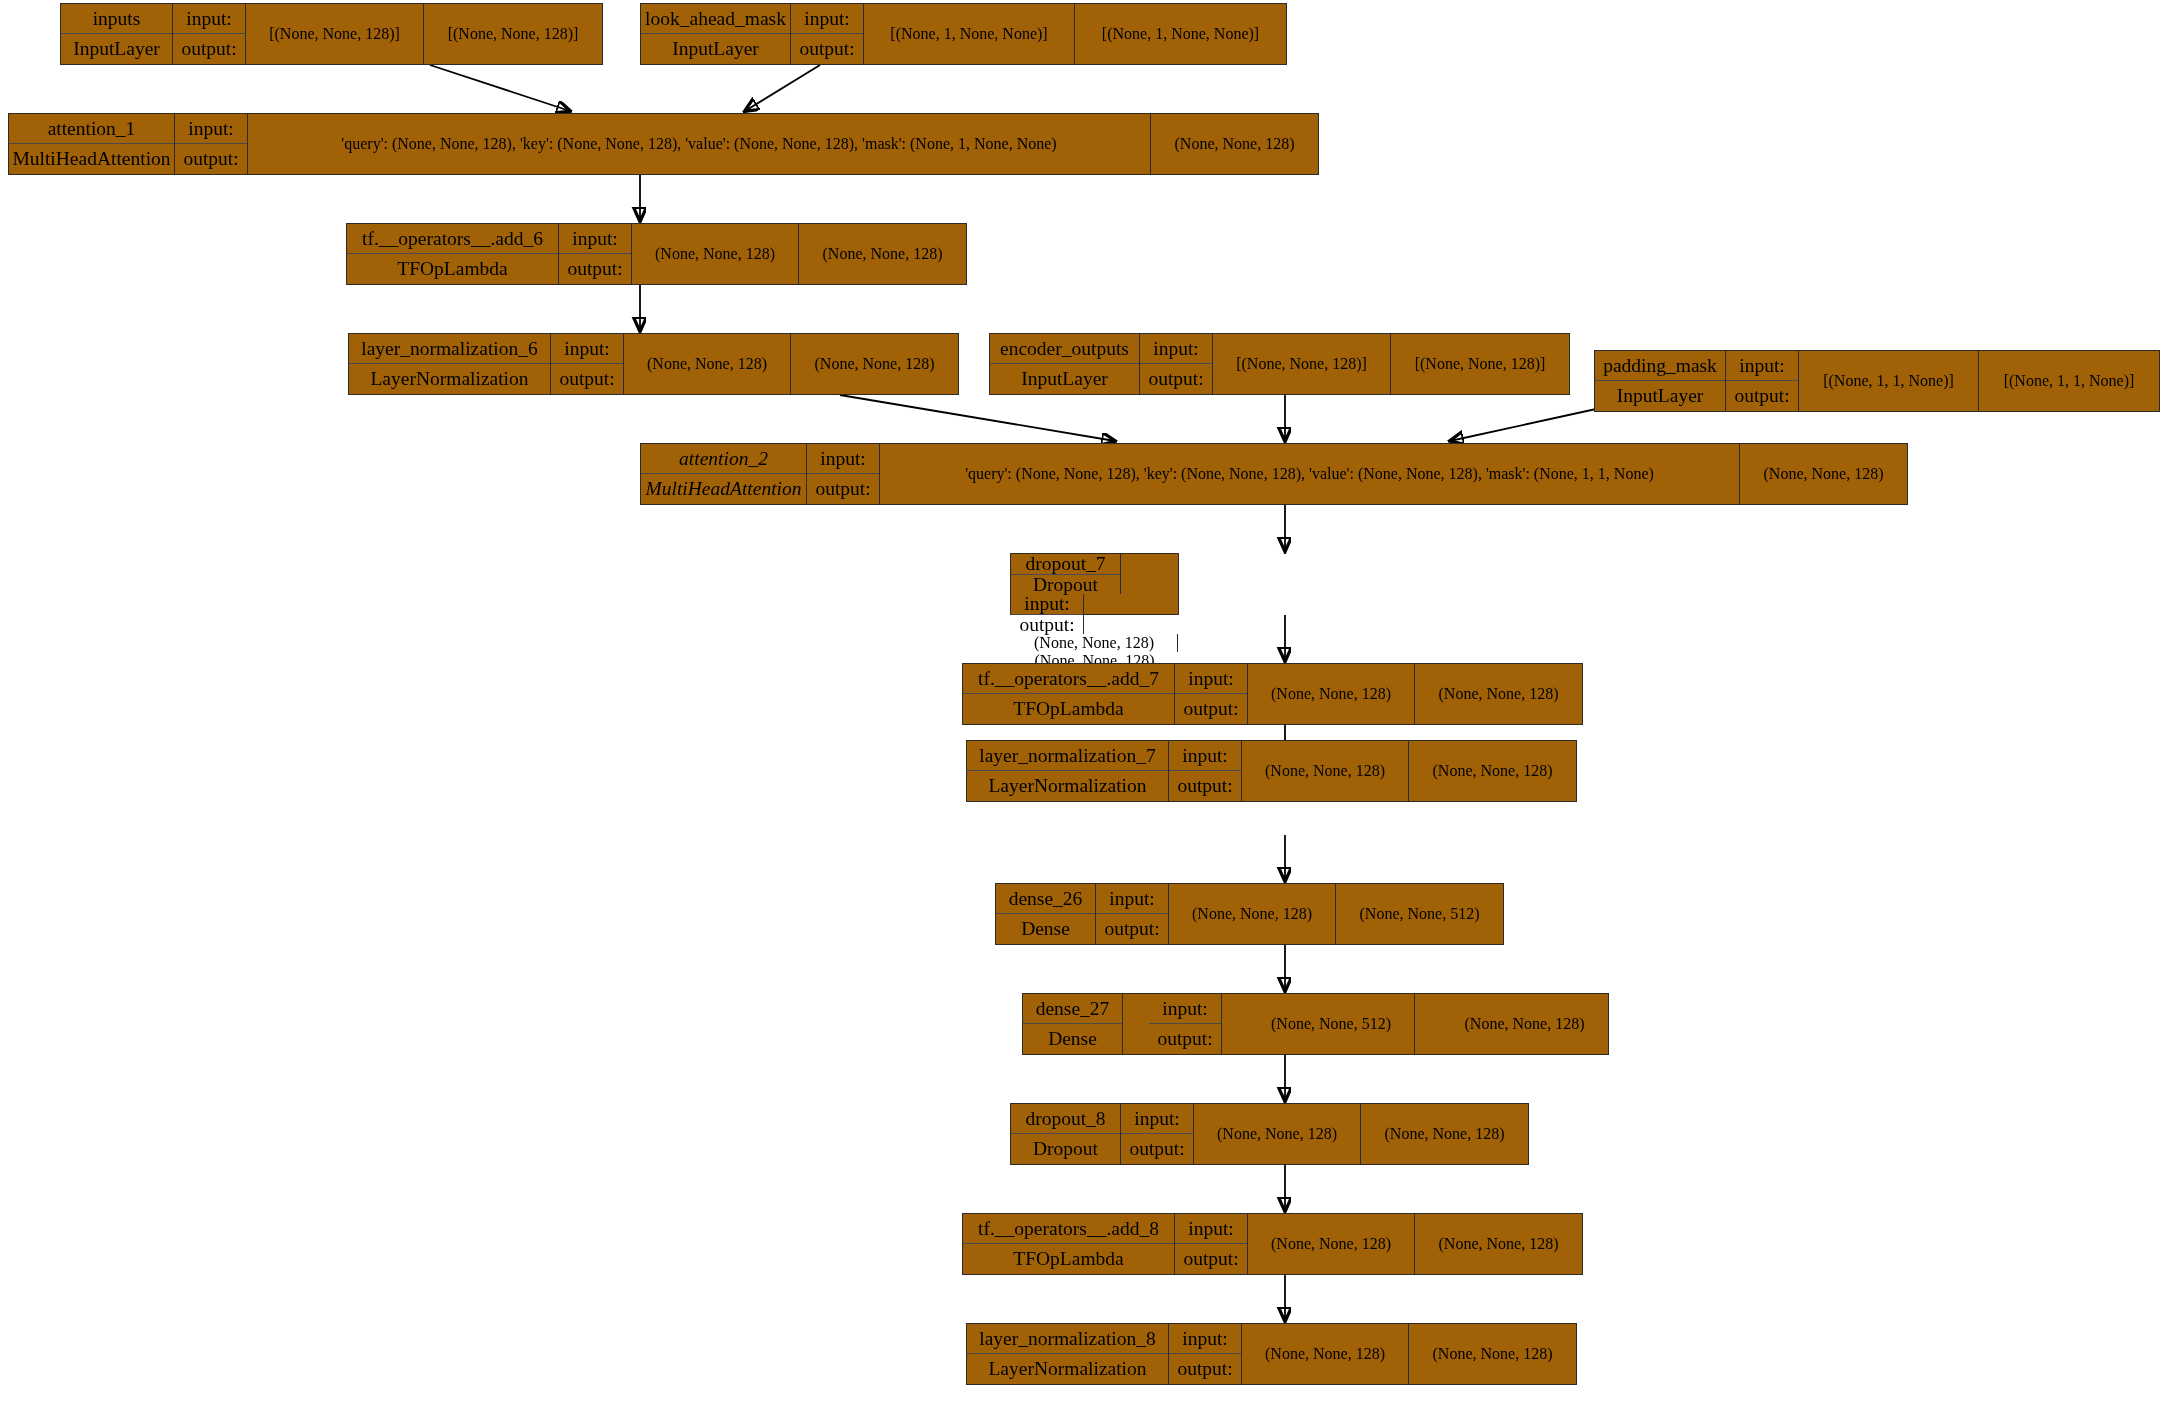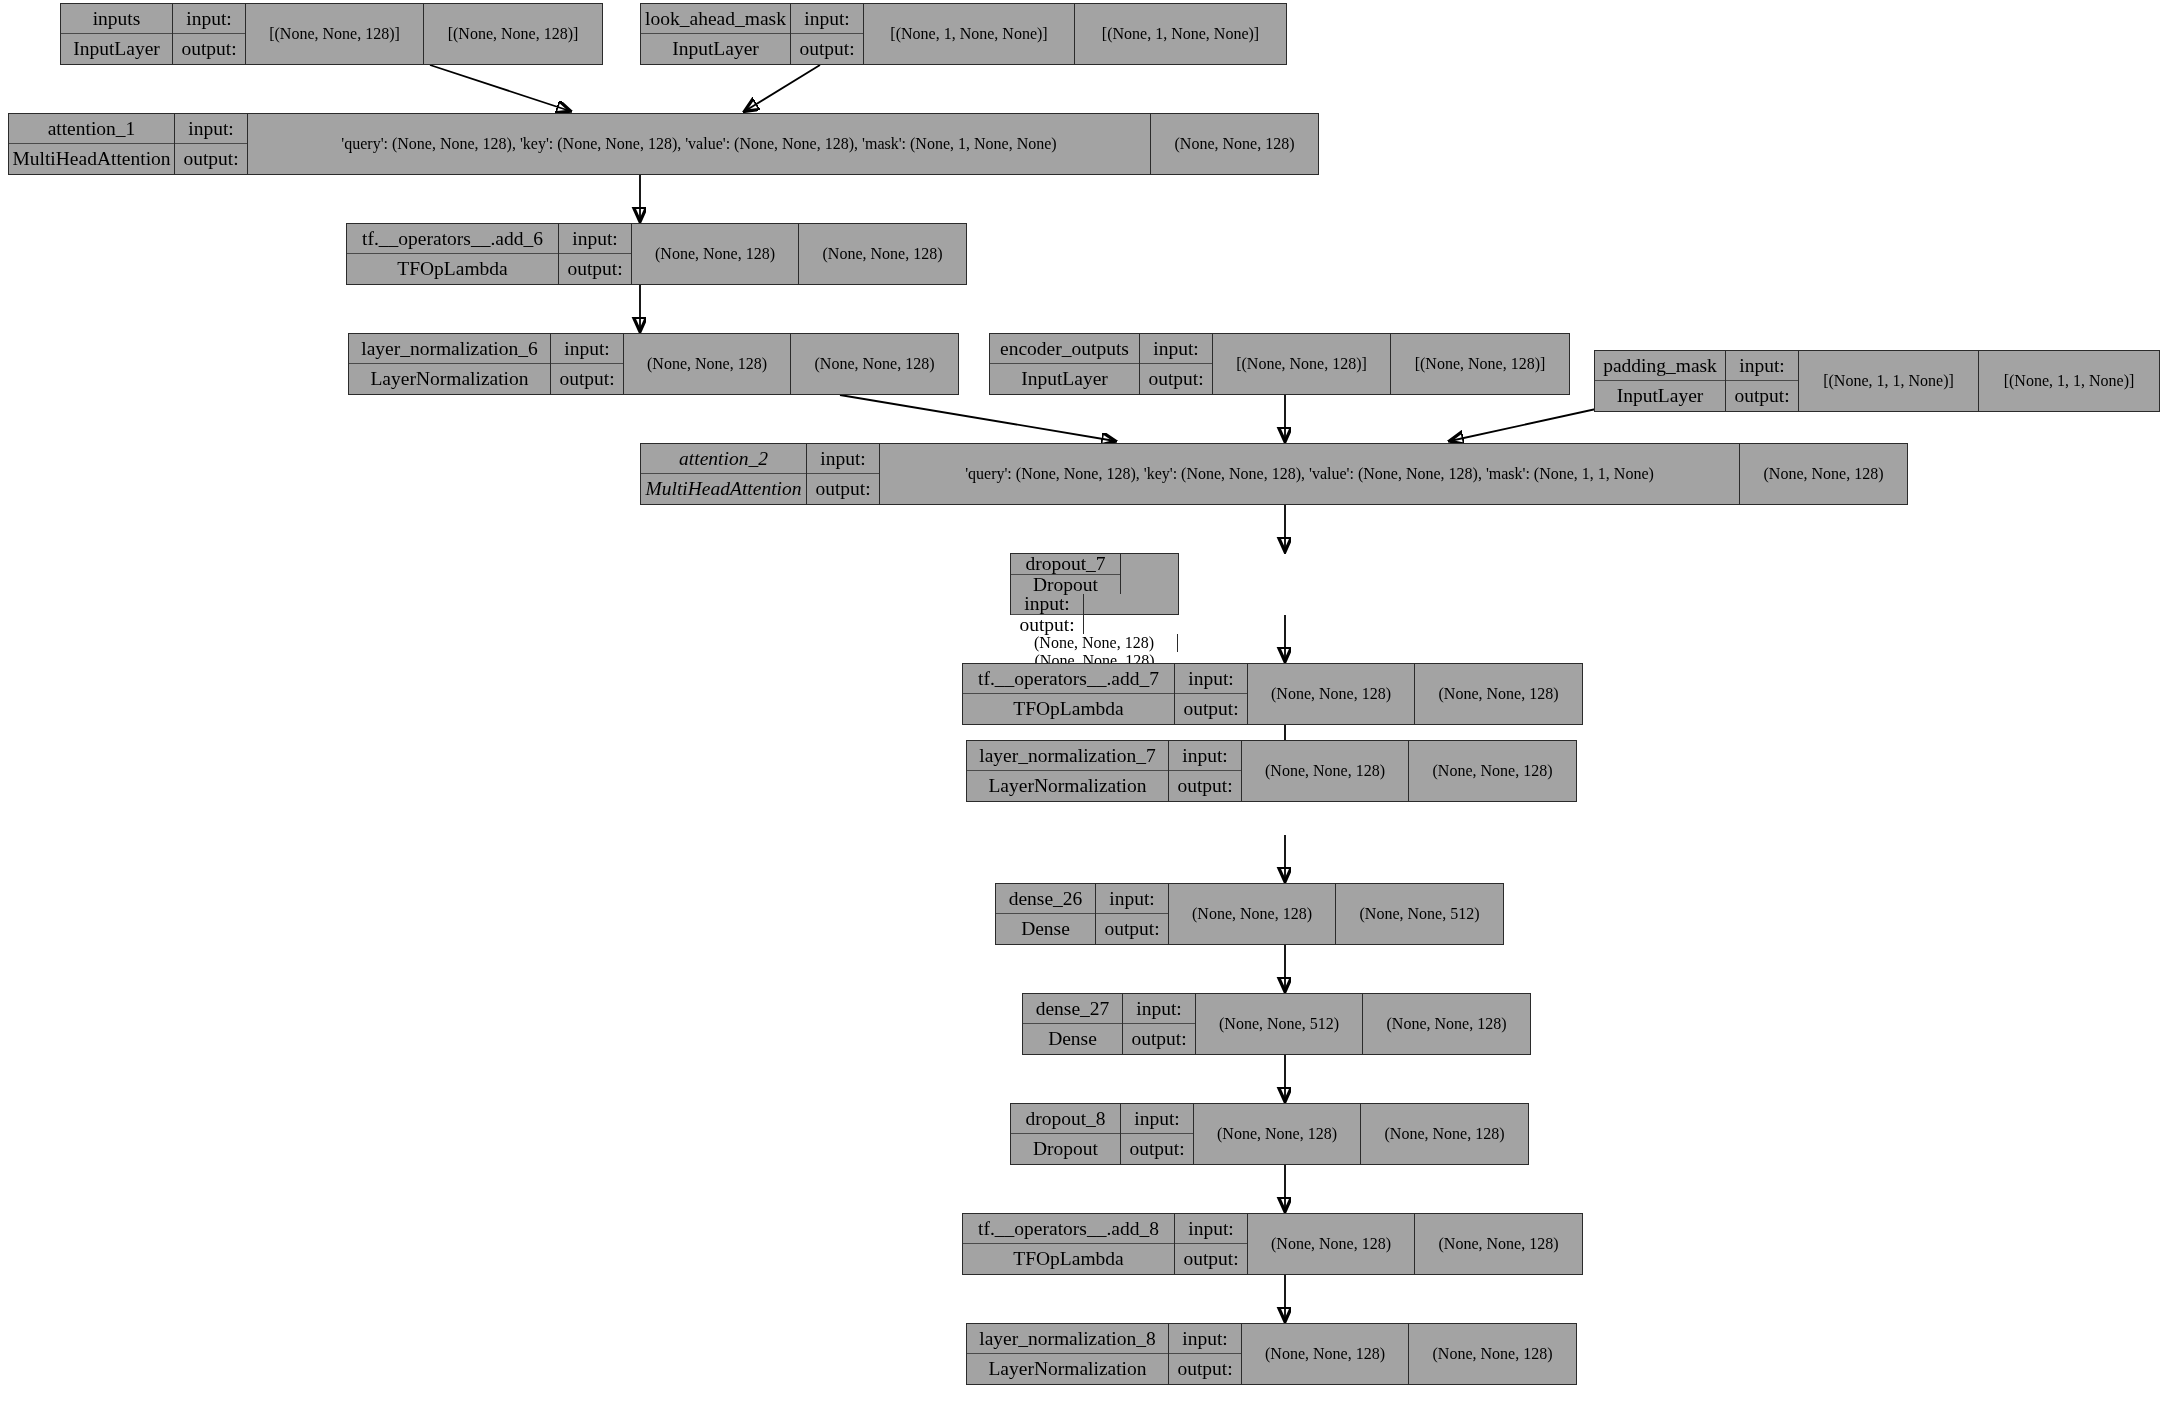--- a/index.html
+++ b/index.html
@@ -23,7 +23,7 @@
     position: absolute;
     box-sizing: border-box;
     border: 1.6px solid #2b2b2b;
-    background: #a3a3a3;
+    background: #a16207;
     display: flex;
     flex-direction: row;
     align-items: stretch;

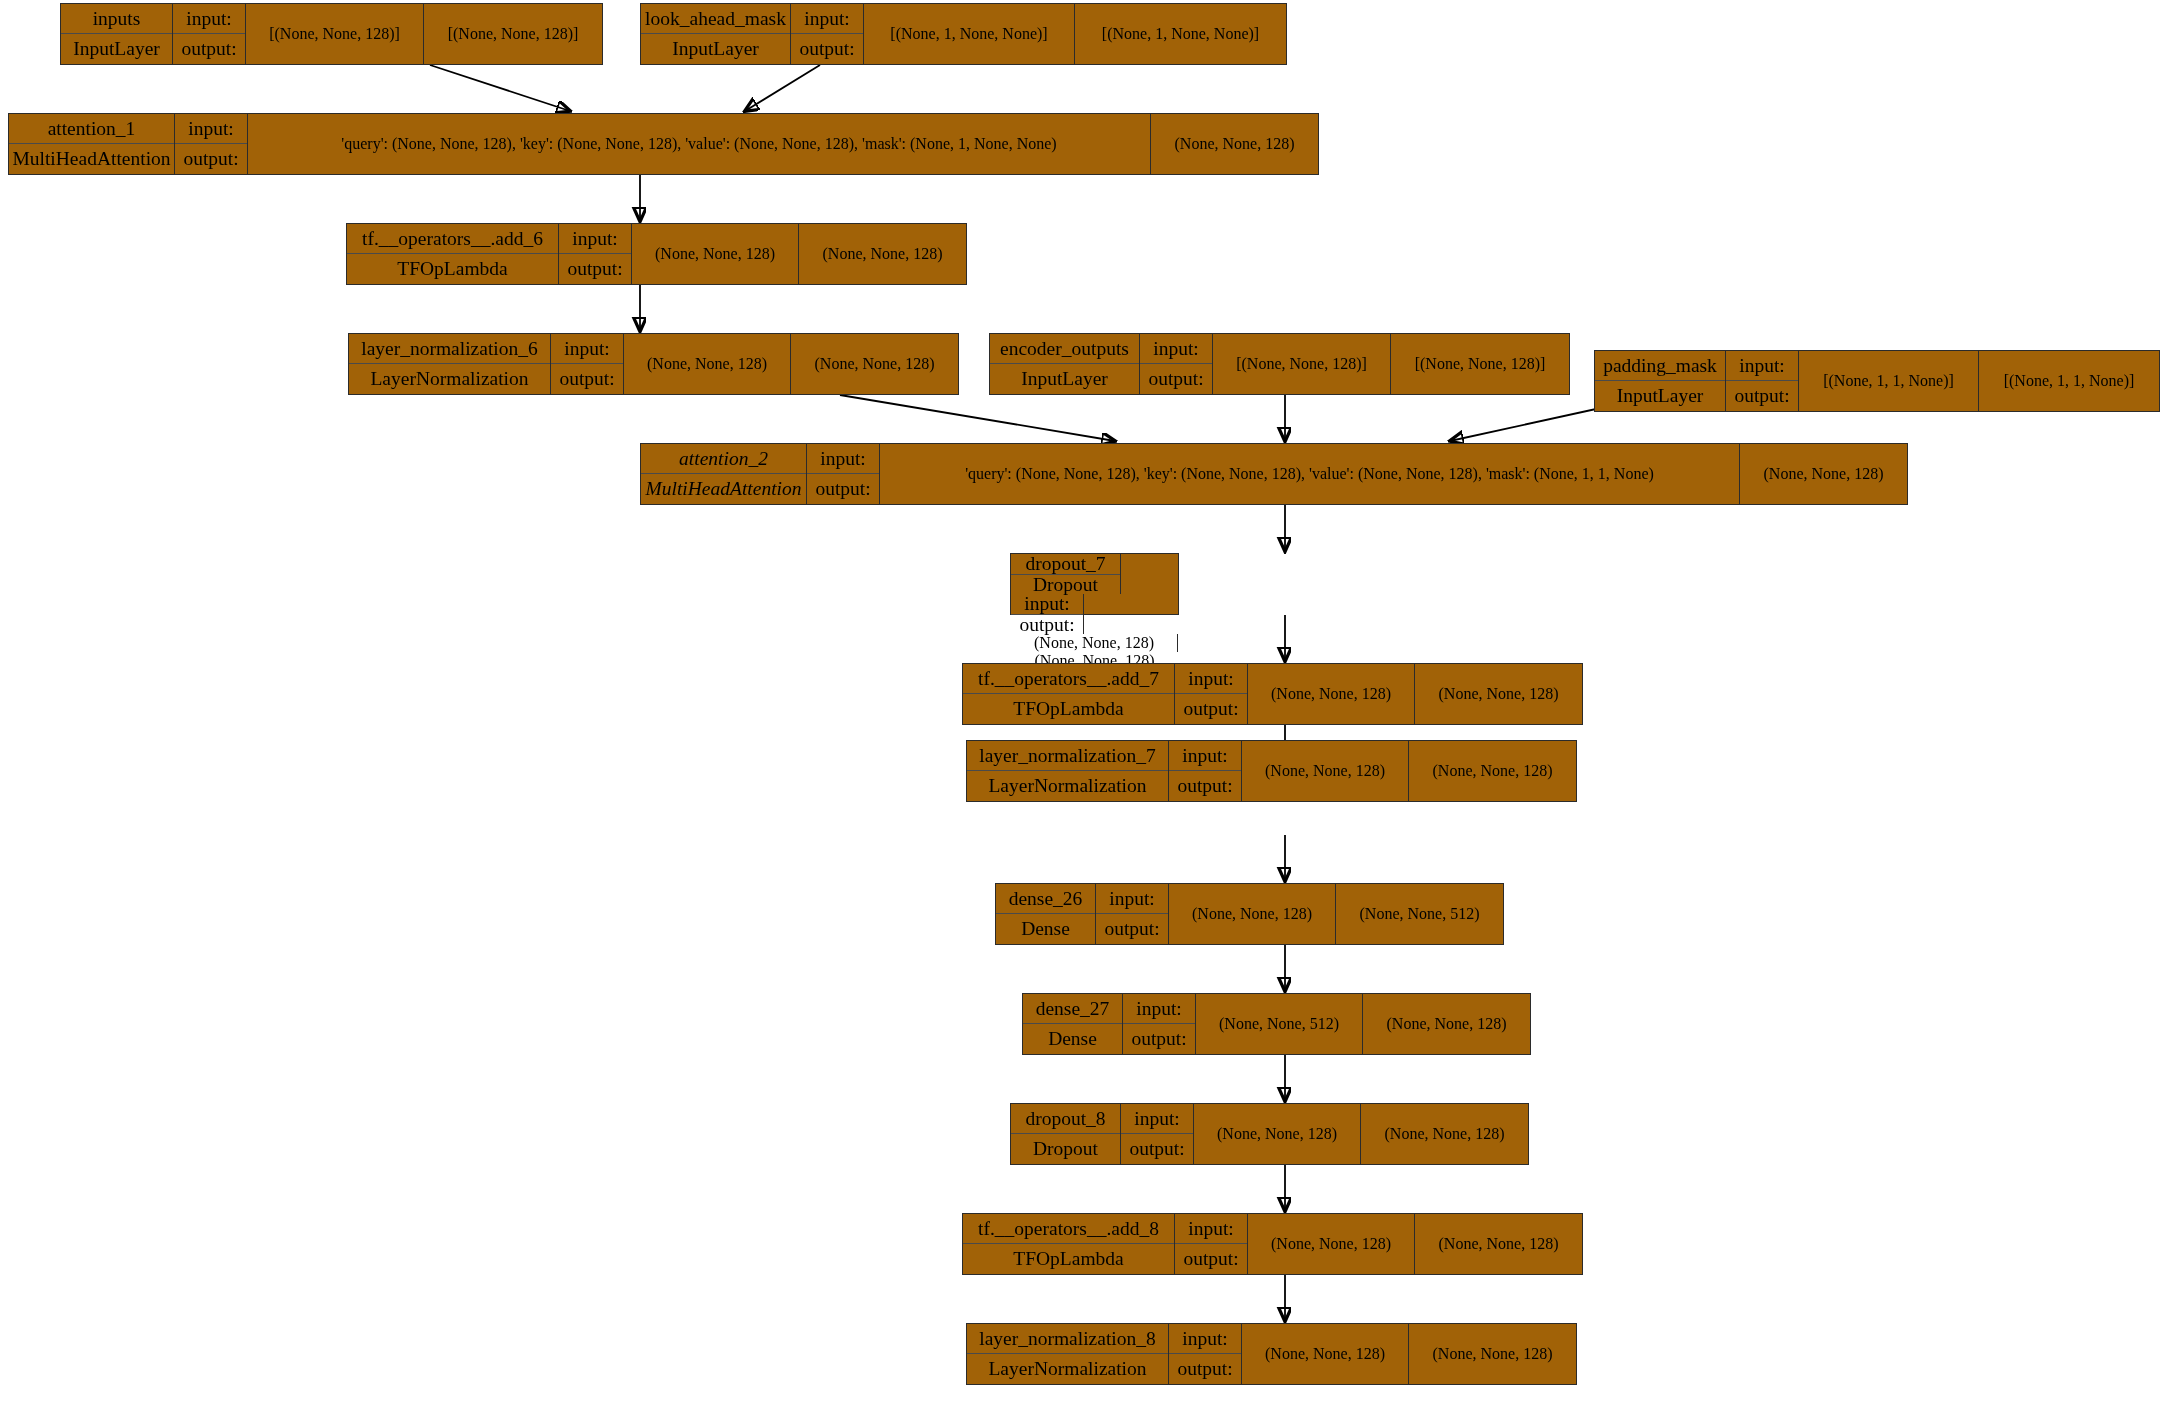--- a/index.html
+++ b/index.html
@@ -251,7 +251,7 @@
         <div class="merged divider" style="width: 167px;">(None, None, 128)</div>
         <div class="merged" style="width: 167px;">(None, None, 512)</div>
       </div>
-      <div class="node" style="left: 1022px; top: 993px;">
+      <div class="node" style="left: 1022px; top: 993px; gap: 26px;">
         <div class="col divider" style="width: 100px;">
           <div class="cell top">dense_27</div>
           <div class="cell">Dense</div>

